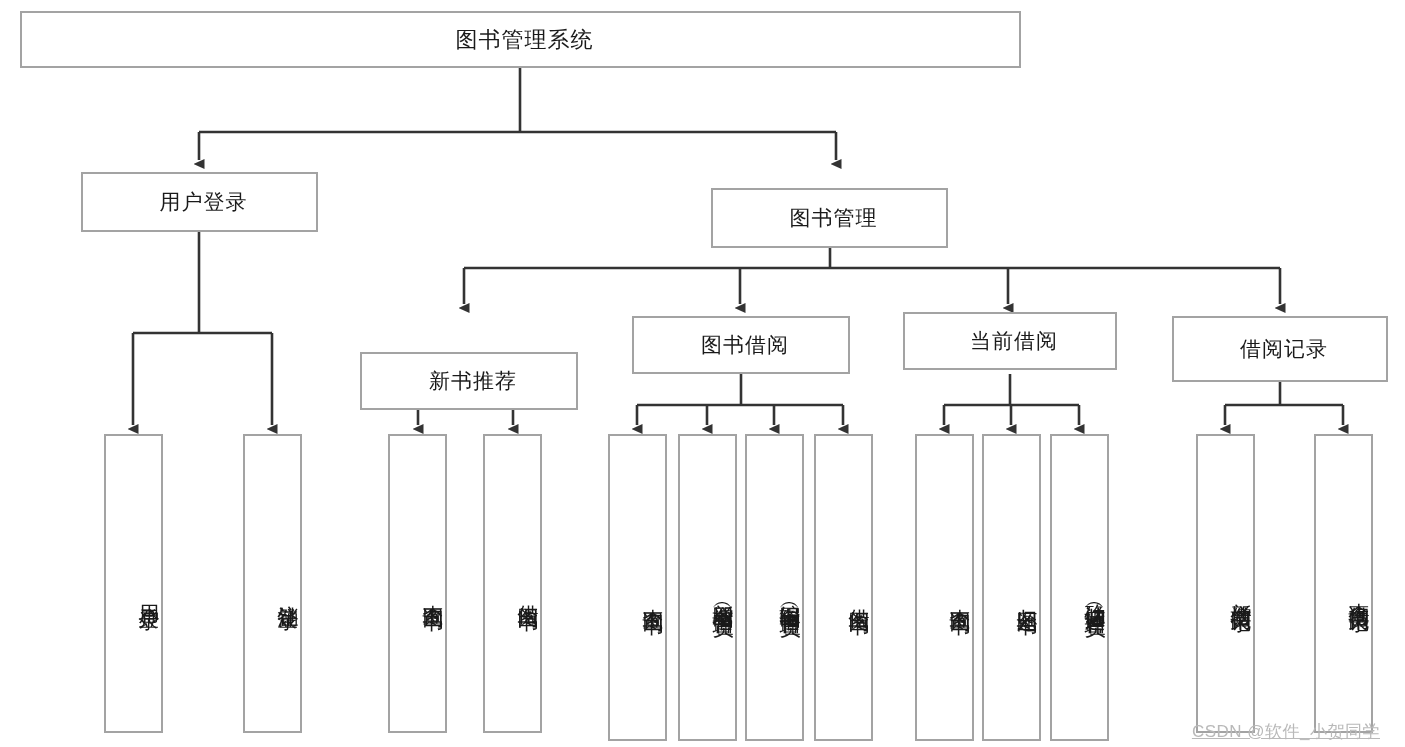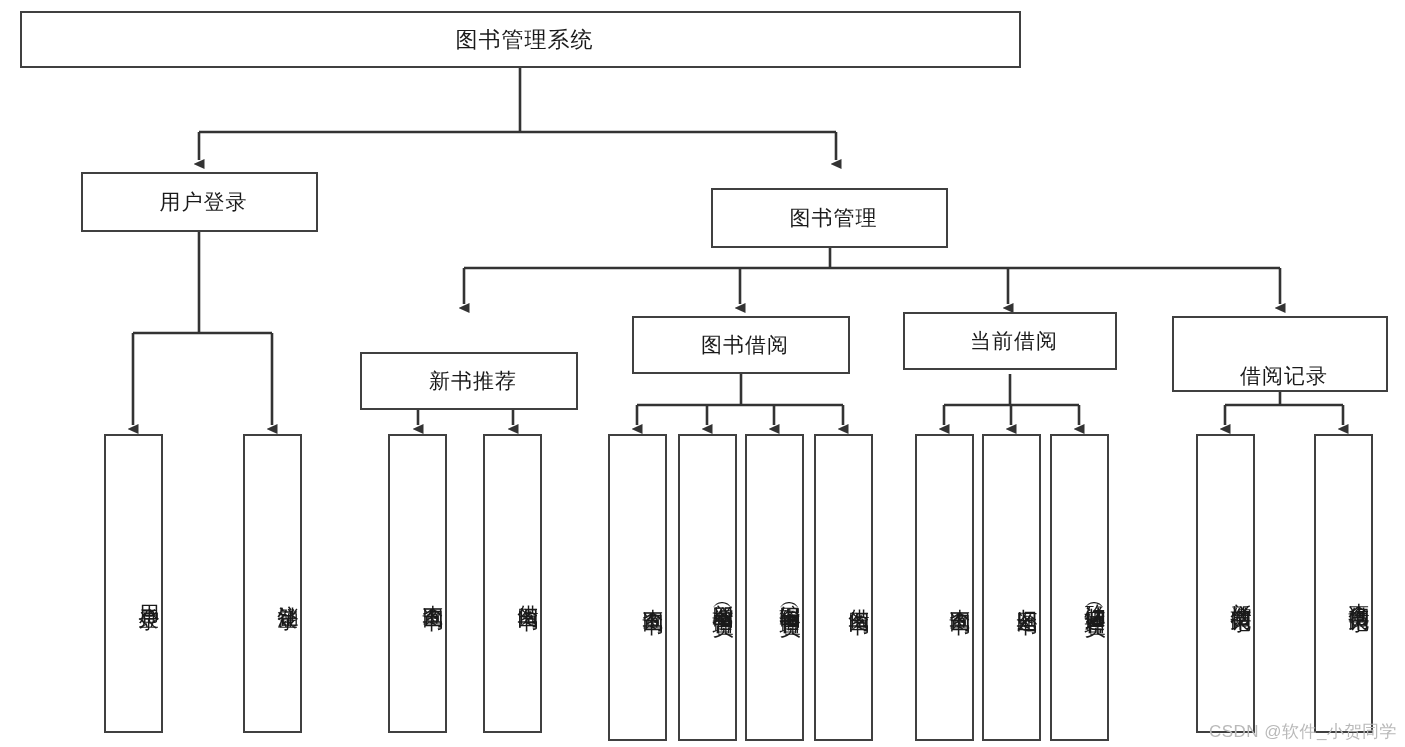--- a/index.html
+++ b/index.html
@@ -30,7 +30,7 @@
     position: absolute;
     box-sizing: border-box;
     background: #ffffff;
-    border: 2px solid #404040;
+    border: 2px solid #a3a3a3;
     display: flex;
     align-items: center;
     justify-content: center;

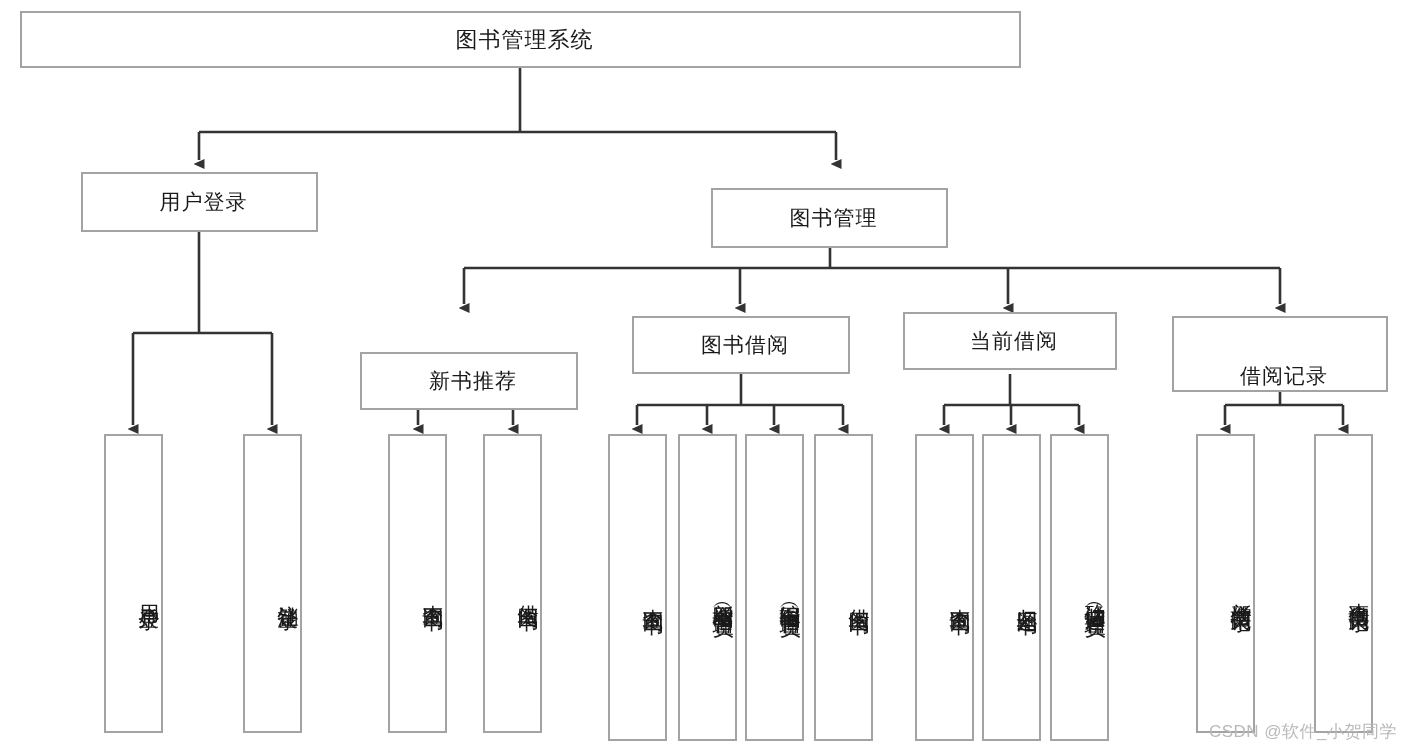--- a/index.html
+++ b/index.html
@@ -161,7 +161,7 @@
     <span>当前借阅</span>
   </div>
 
-  <div class="node node-h" style="left:1172px; top:316px; width:216px; height:76px;align-items:flex-end;">
+  <div class="node node-h" style="left:1172px; top:316px; width:216px; height:66px;">
     <span>借阅记录</span>
   </div>
 

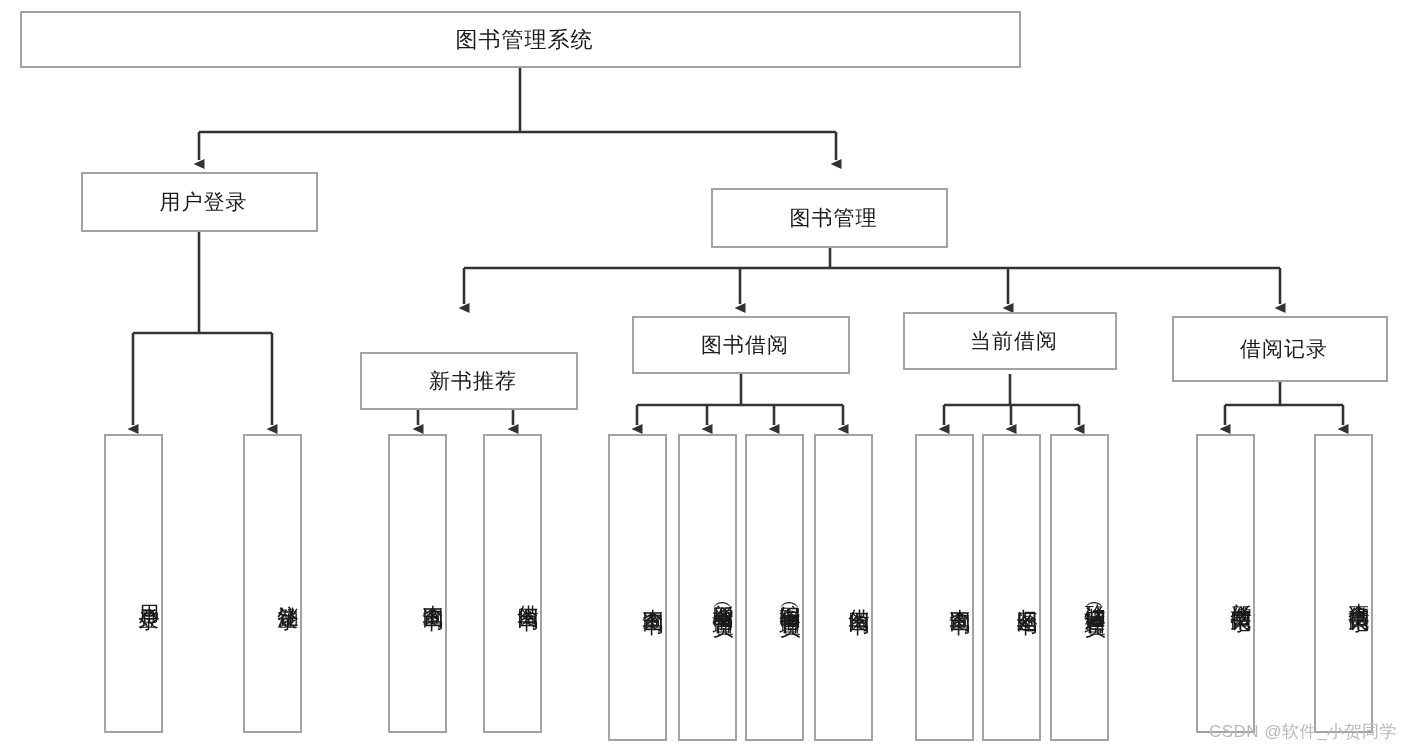--- a/index.html
+++ b/index.html
@@ -63,12 +63,13 @@
   }
   .watermark {
     position: absolute;
-    right: 8px;
+    right: 25px;
     bottom: 4px;
     font-size: 17px;
     color: #b9b9b9;
     white-space: nowrap;
     letter-spacing: 0.5px;
+    text-decoration: underline;
   }
 </style>
 </head>

